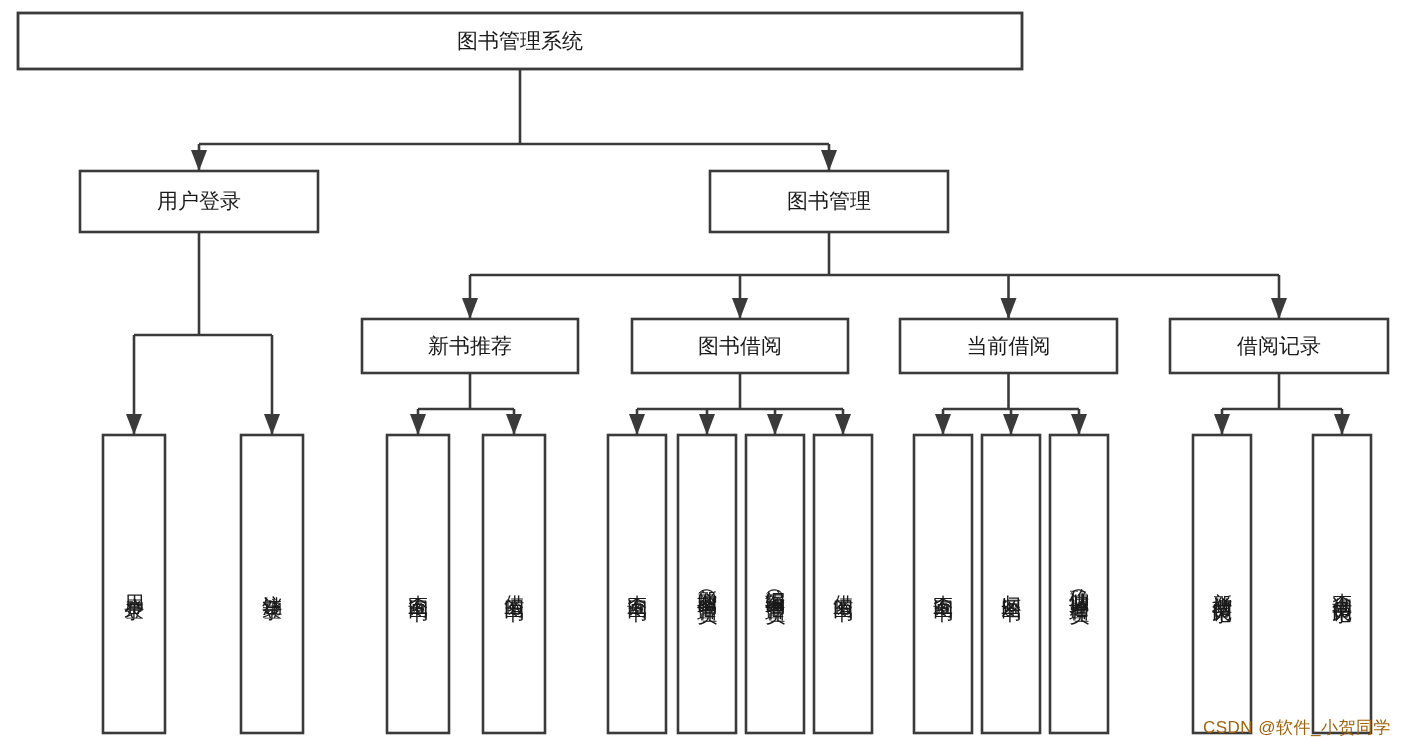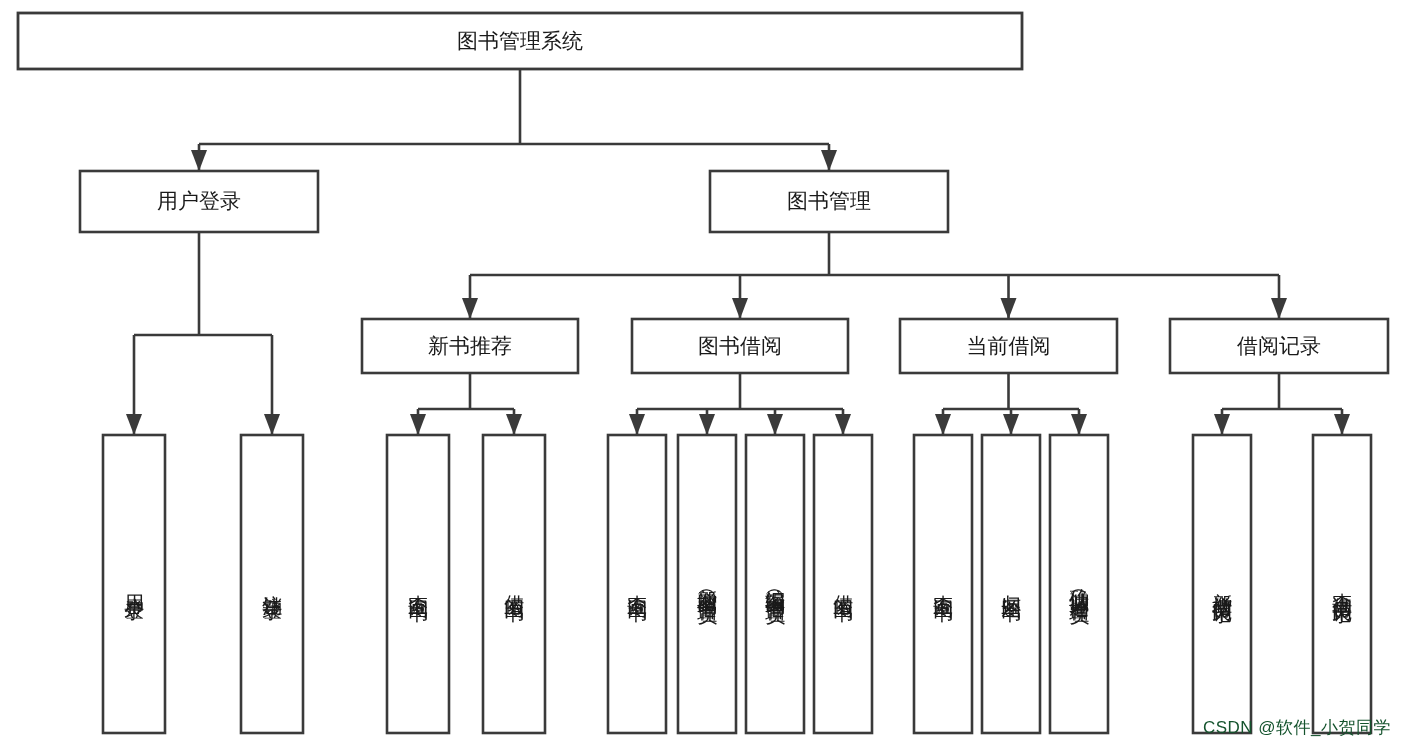--- a/index.html
+++ b/index.html
@@ -75,7 +75,7 @@
     bottom: 8px;
     font-family: "Liberation Sans", "DejaVu Sans", sans-serif;
     font-size: 17px;
-    color: #14532d;
+    color: #a16207;
     letter-spacing: 0.5px;
     white-space: nowrap;
   }

